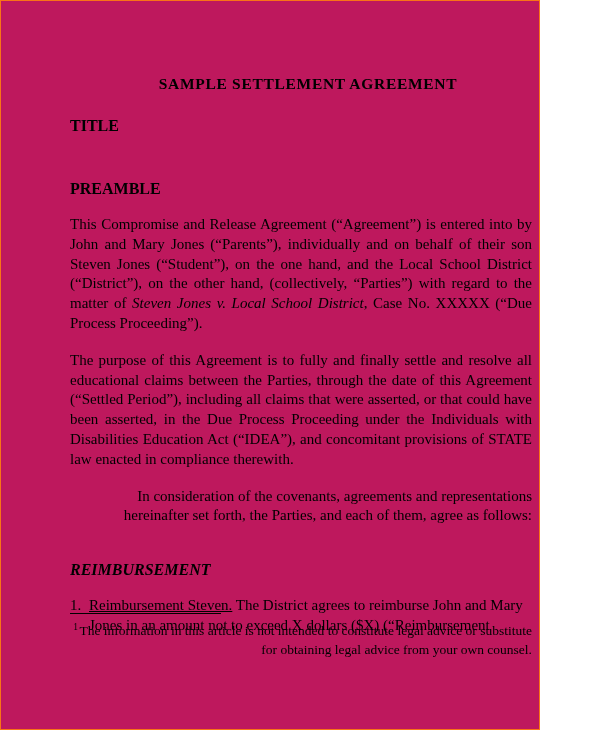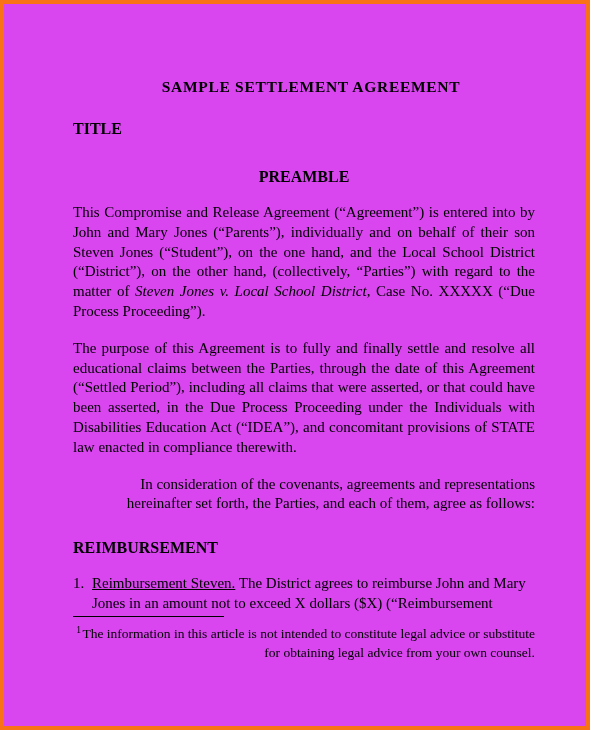--- a/index.html
+++ b/index.html
@@ -13,11 +13,11 @@
   }
   .page {
     position: relative;
-    width: 590px;
+    width: 540px;
     height: 730px;
     box-sizing: border-box;
-    background: #d946ef;
-    border: 4px solid #f97316;
+    background: #be185d;
+    border: 1px solid #f97316;
     overflow: hidden;
   }
   .content {

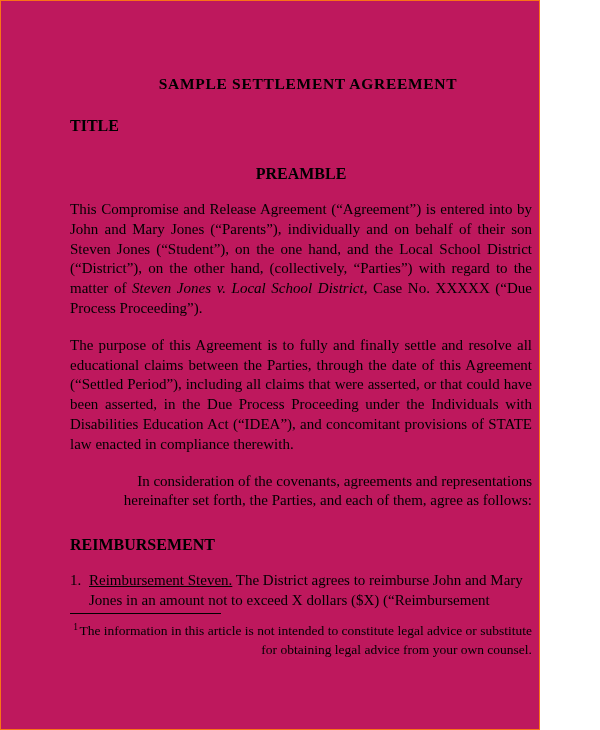--- a/index.html
+++ b/index.html
@@ -44,7 +44,7 @@
     margin: 0;
   }
   .h-title    { margin-top: 24px; }
-  .h-preamble { margin-top: 30px; text-align: center; }
+  .h-preamble { margin-top: 45px; }
   .h-subst    { margin-top: 26px; }
   .h-reimb    { margin-top: 25px; }
 

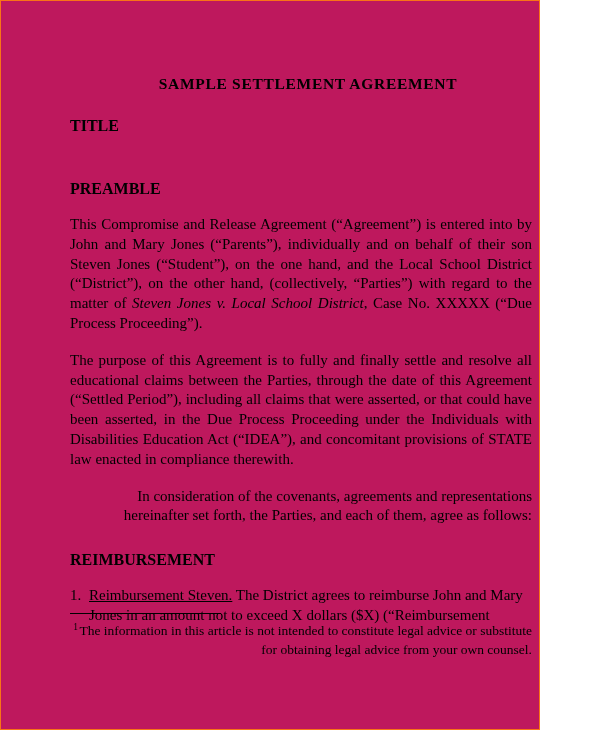--- a/index.html
+++ b/index.html
@@ -46,7 +46,7 @@
   .h-title    { margin-top: 24px; }
   .h-preamble { margin-top: 45px; }
   .h-subst    { margin-top: 26px; }
-  .h-reimb    { margin-top: 25px; }
+  .h-reimb    { margin-top: 35px; font-style: italic; }
 
   
   .caption {

